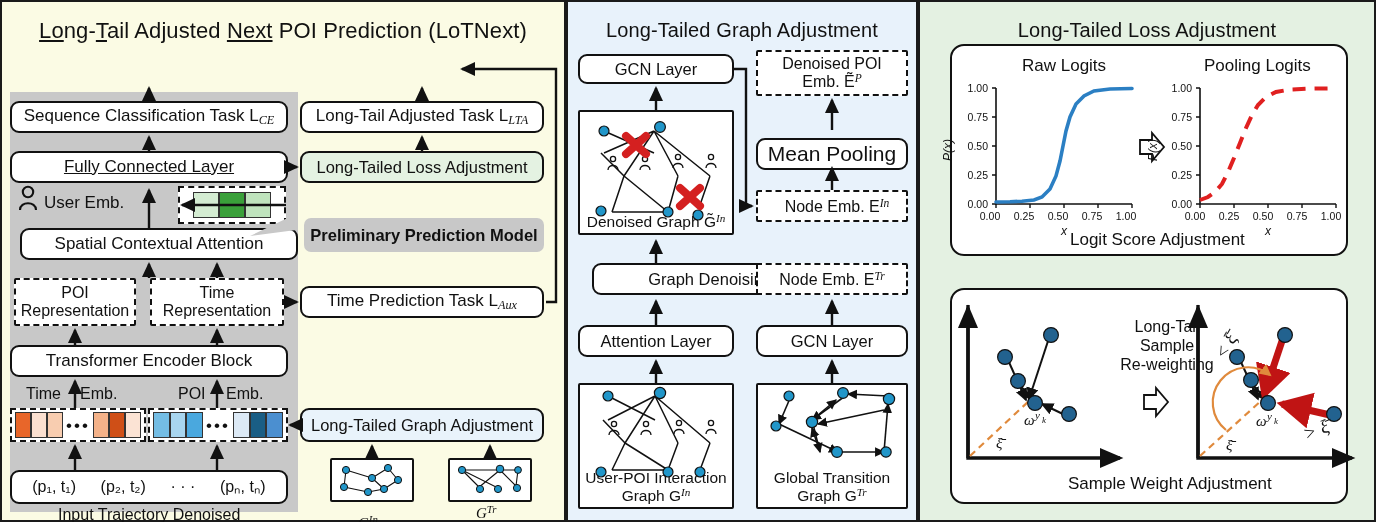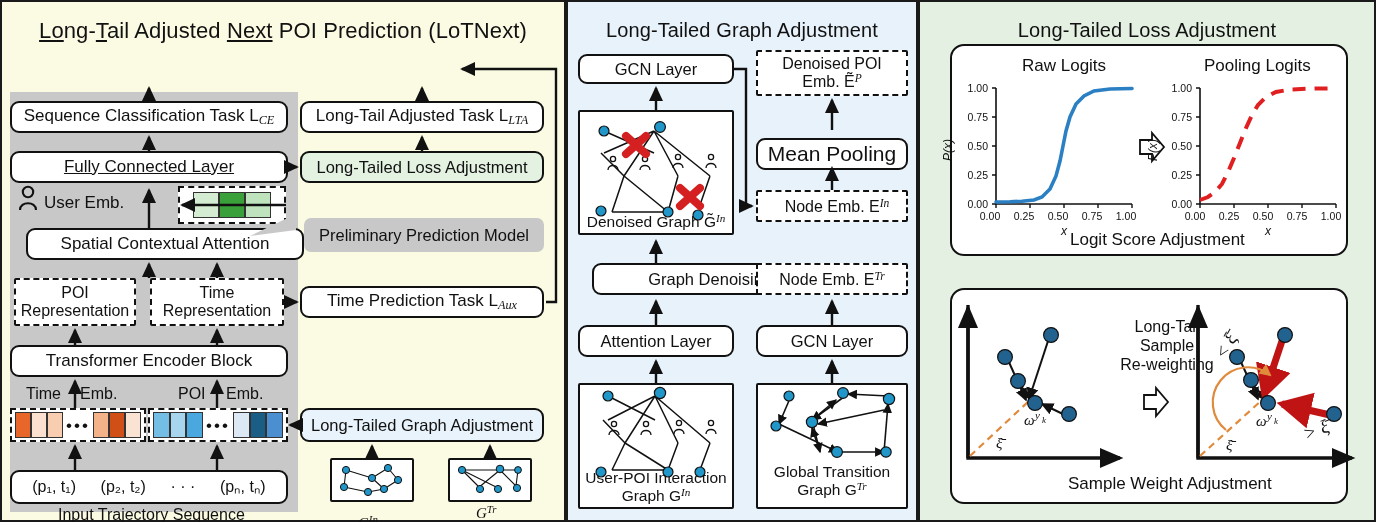--- a/index.html
+++ b/index.html
@@ -87,7 +87,7 @@
     <div class="cell" style="width:26px;background:#bfe3bd;"></div>
   </div>
 
-  <div class="box" style="left:26px;top:228px;width:278px;height:32px;font-size:17px;">
+  <div class="box" style="left:20px;top:228px;width:278px;height:32px;font-size:17px;">
     <span>Spatial Contextual Attention</span>
   </div>
 

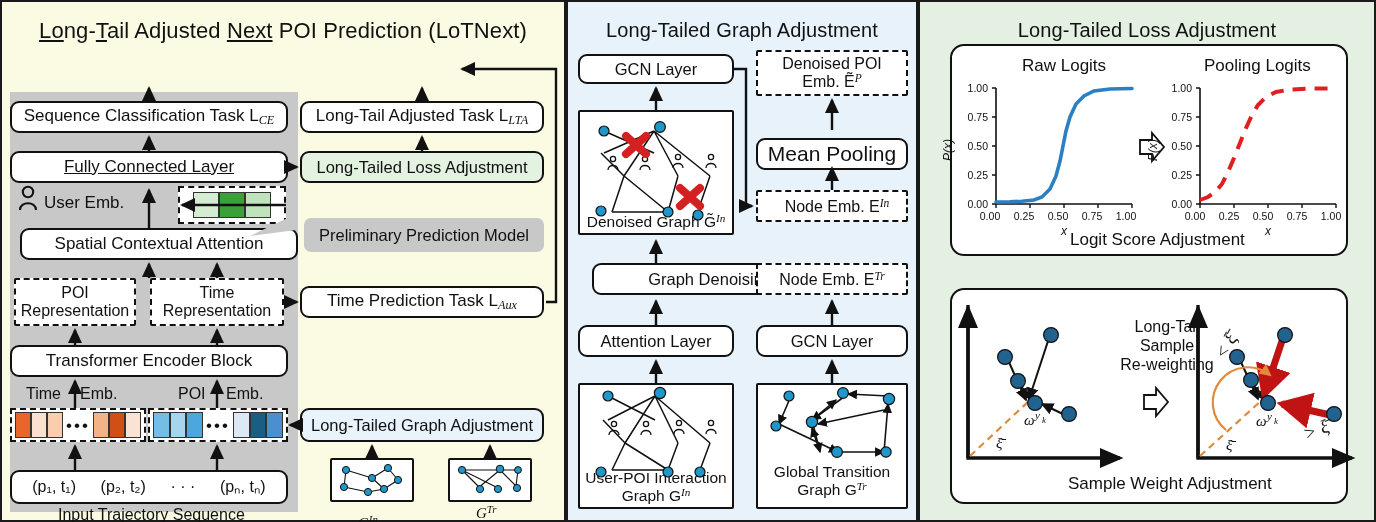--- a/index.html
+++ b/index.html
@@ -24,7 +24,7 @@
   .box.blue{background:#e9f3fb;}
   .gray-band{position:absolute;background:#c8c8c8;box-sizing:border-box;}
   .gray-pill{position:absolute;background:#c8c8c8;border-radius:7px;display:flex;
-             align-items:center;justify-content:center;color:#111;}
+             align-items:center;justify-content:center;color:#111;font-weight:bold;}
 
   .lbl{position:absolute;color:#111;white-space:nowrap;}
 

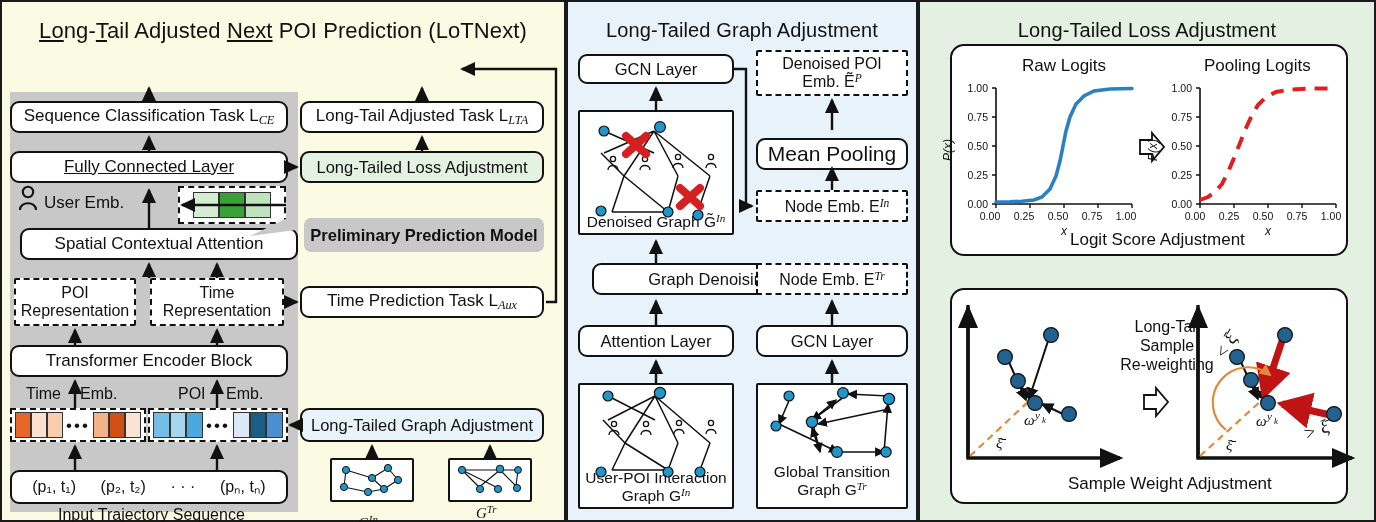--- a/index.html
+++ b/index.html
@@ -206,7 +206,7 @@
   </div>
 
   <div class="box sq" style="left:756px;top:383px;width:152px;height:126px;align-items:flex-end;font-size:15.5px;
-              flex-direction:column;justify-content:flex-end;padding-bottom:9px;">
+              flex-direction:column;justify-content:flex-end;padding-bottom:3px;">
     <span style="width:100%;text-align:center;">Global Transition</span>
     <span style="width:100%;text-align:center;"><span>Graph G</span><span class="sup">Tr</span></span>
   </div>

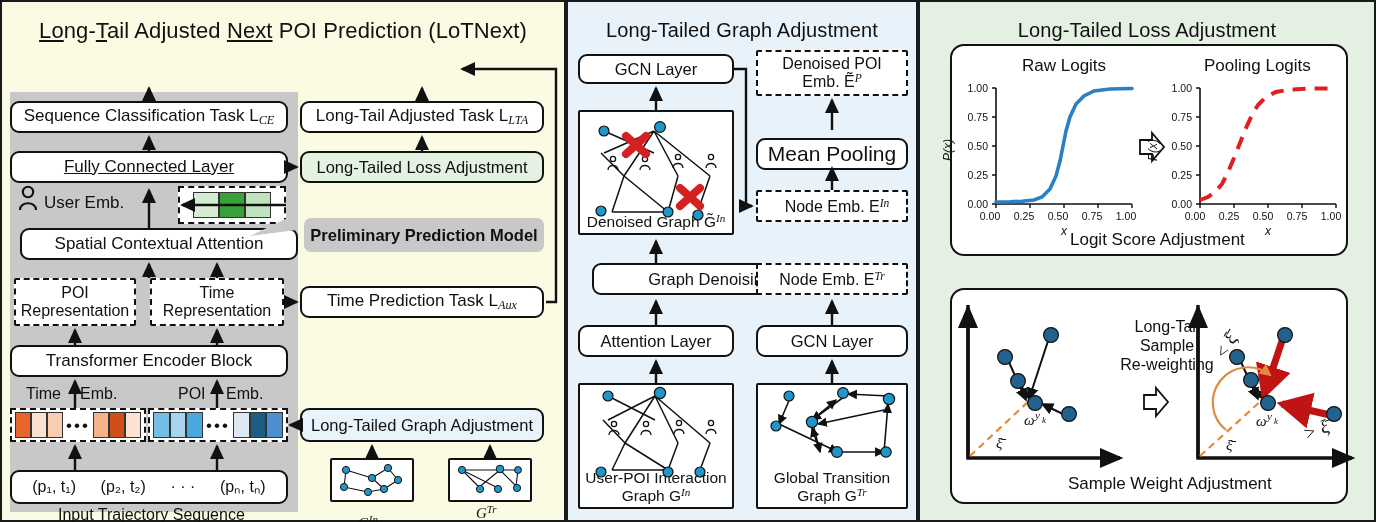--- a/index.html
+++ b/index.html
@@ -144,7 +144,7 @@
     <span class="math">(pₙ, tₙ)</span>
   </div>
   <div class="lbl" style="left:58px;top:506px;font-size:16px;">
-    <span>Input Trajectory Sequence</span>
+    <span>Input Trajectory Denoised</span>
   </div>
 
   <div class="box sq" style="left:330px;top:458px;width:84px;height:44px;"></div>

